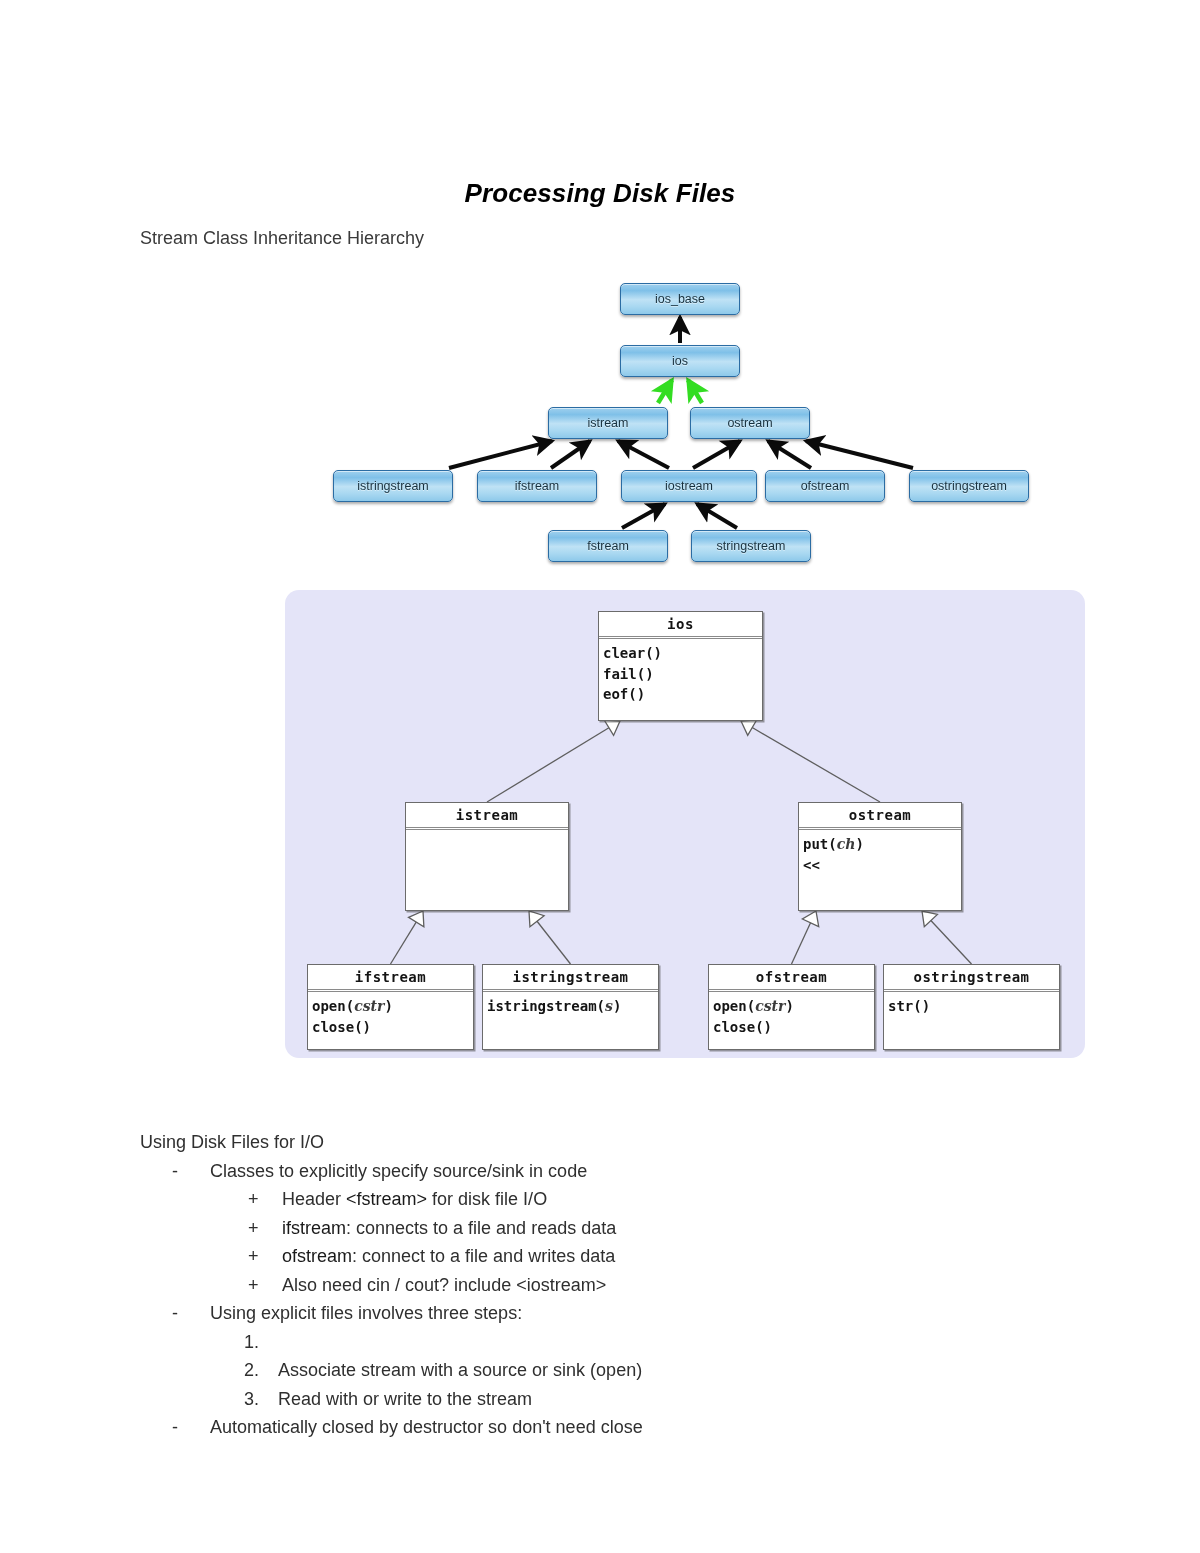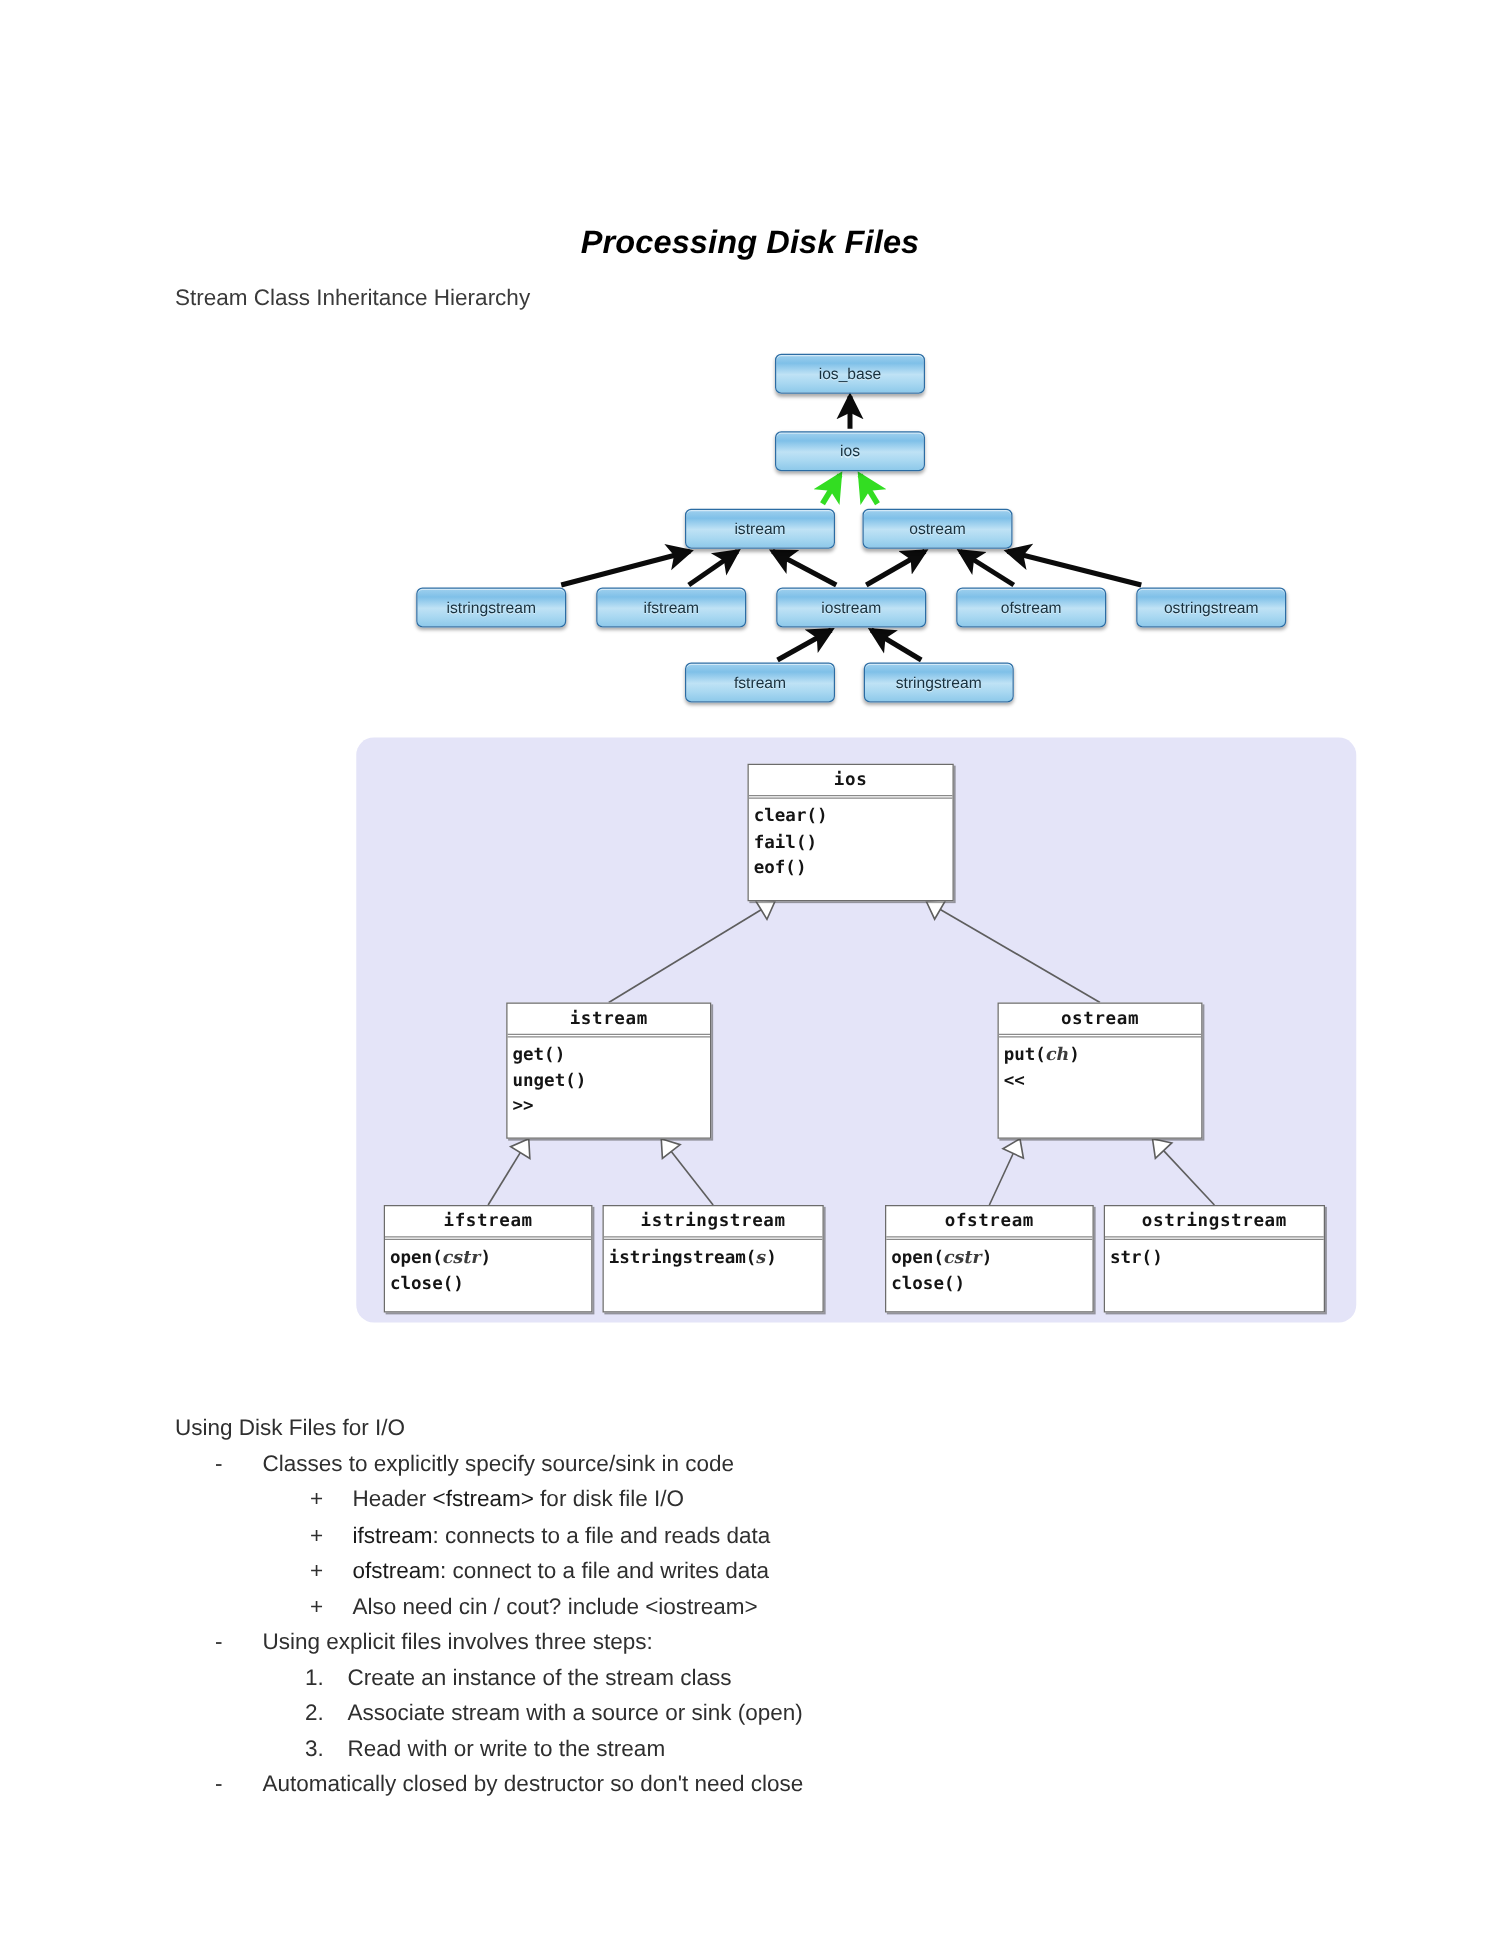--- a/index.html
+++ b/index.html
@@ -188,7 +188,7 @@
       <div class="sbox" style="left: 157px; top: 195px; width: 120px; height: 32px;">
         <span>ifstream</span>
       </div>
-      <div class="sbox" style="left: 301px; top: 195px; width: 120px; height: 32px;">
+      <div class="sbox" style="left: 301px; top: 195px; width: 136px; height: 32px;">
         <span>iostream</span>
       </div>
       <div class="sbox" style="left: 445px; top: 195px; width: 120px; height: 32px;">

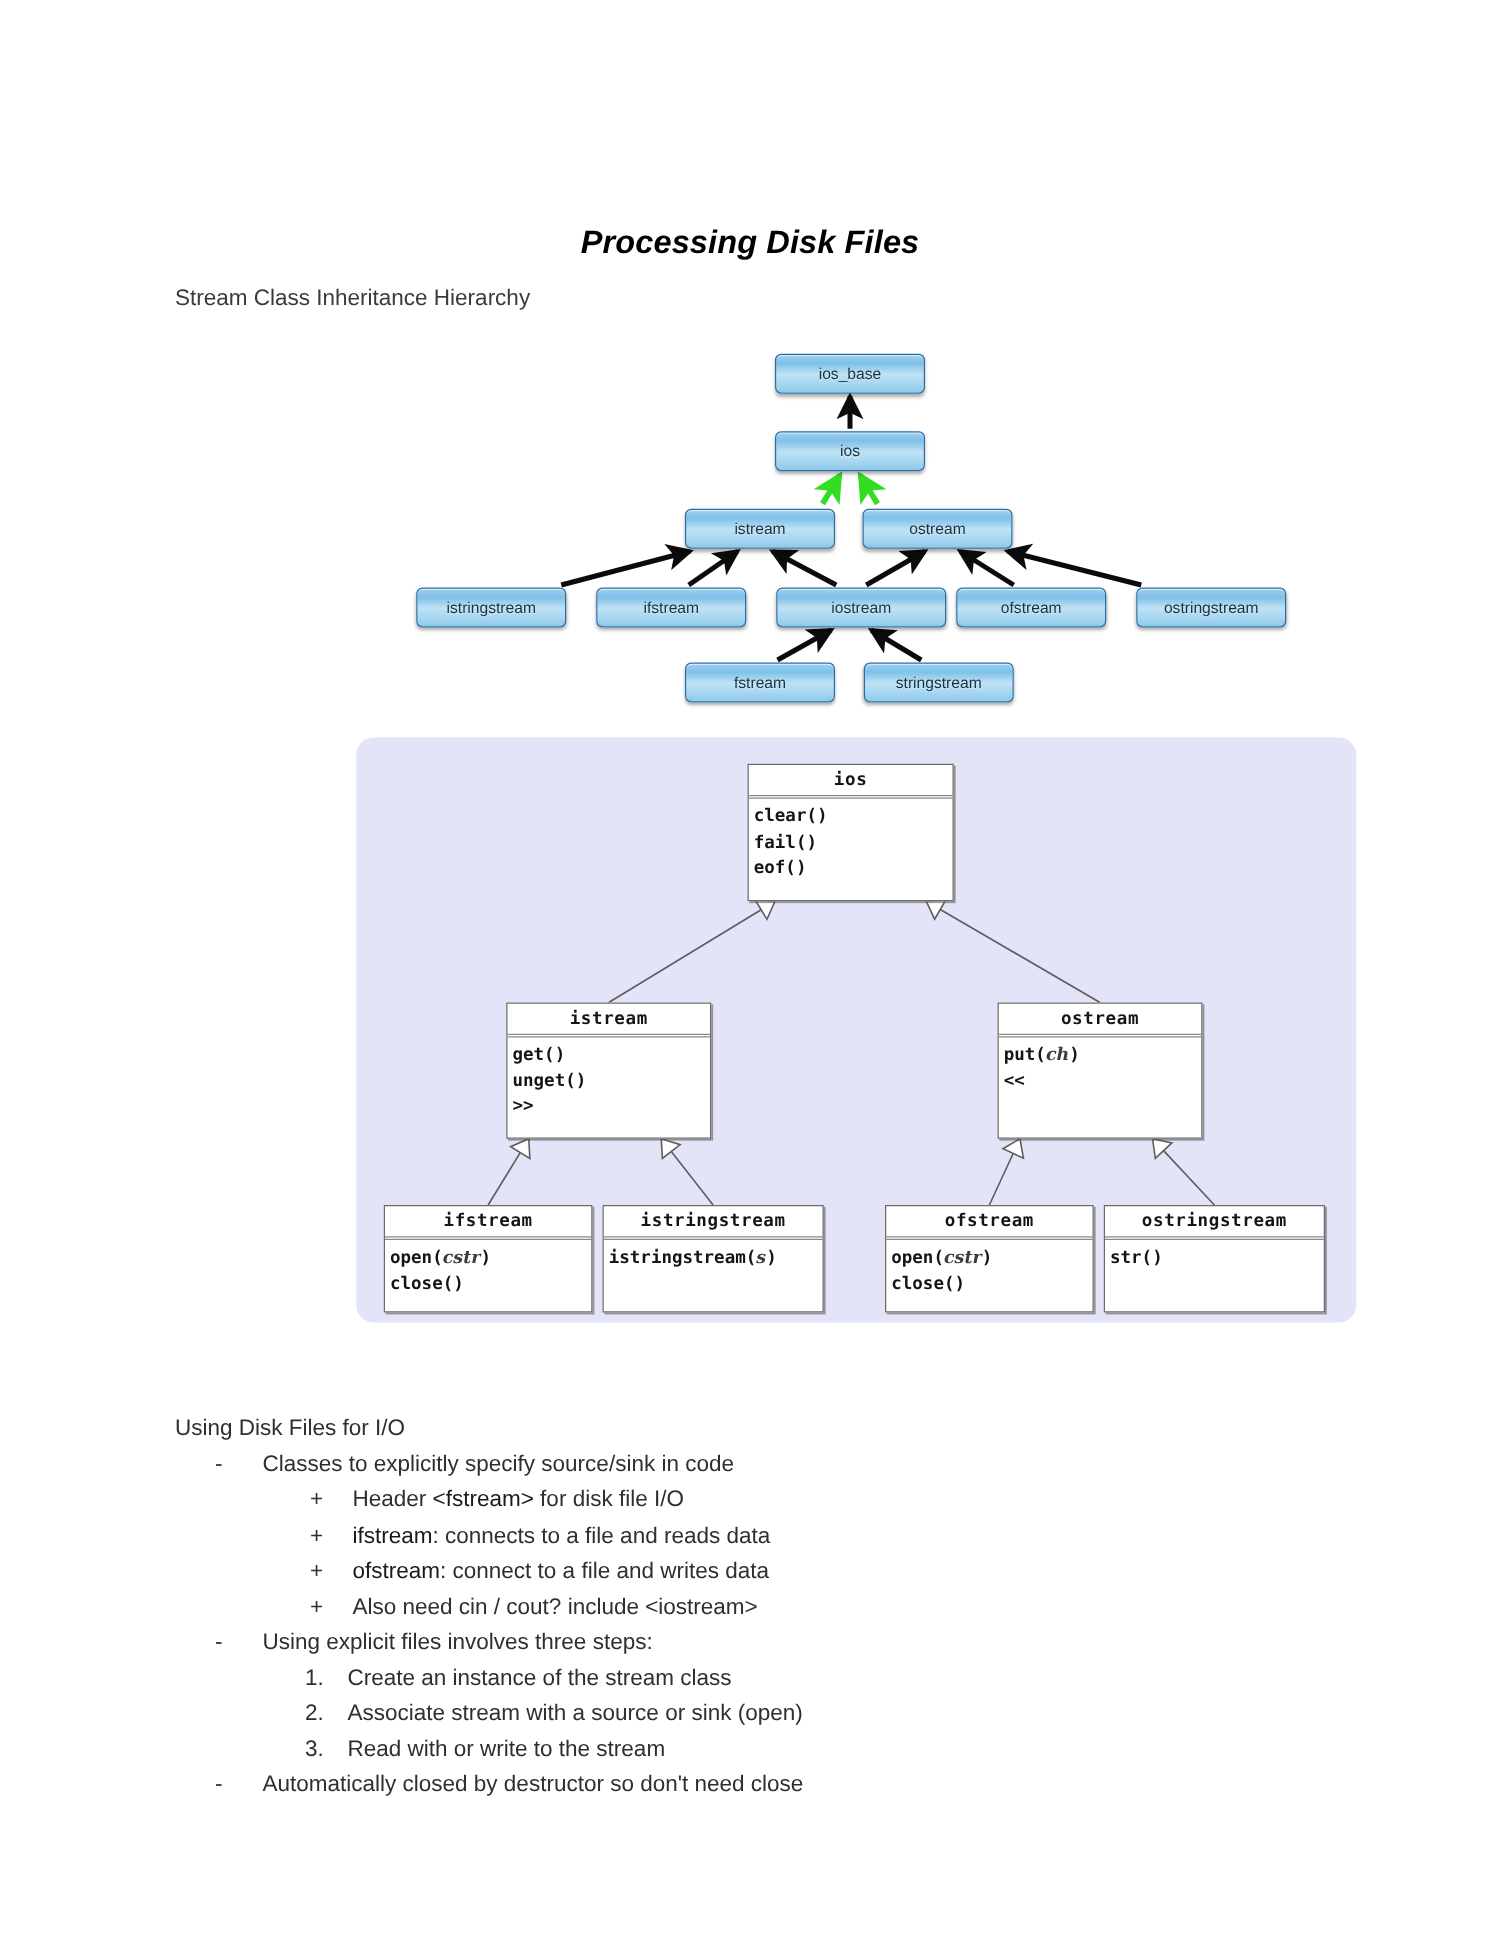--- a/index.html
+++ b/index.html
@@ -234,11 +234,6 @@
       </div>
       <div class="umlbox" style="left: 120px; top: 212px; width: 164px; height: 109px;">
         <div class="uml-title">istream</div>
-        <div class="uml-members">
-          <div>get()</div>
-          <div>unget()</div>
-          <div>&gt;&gt;</div>
-        </div>
       </div>
       <div class="umlbox" style="left: 513px; top: 212px; width: 164px; height: 109px;">
         <div class="uml-title">ostream</div>

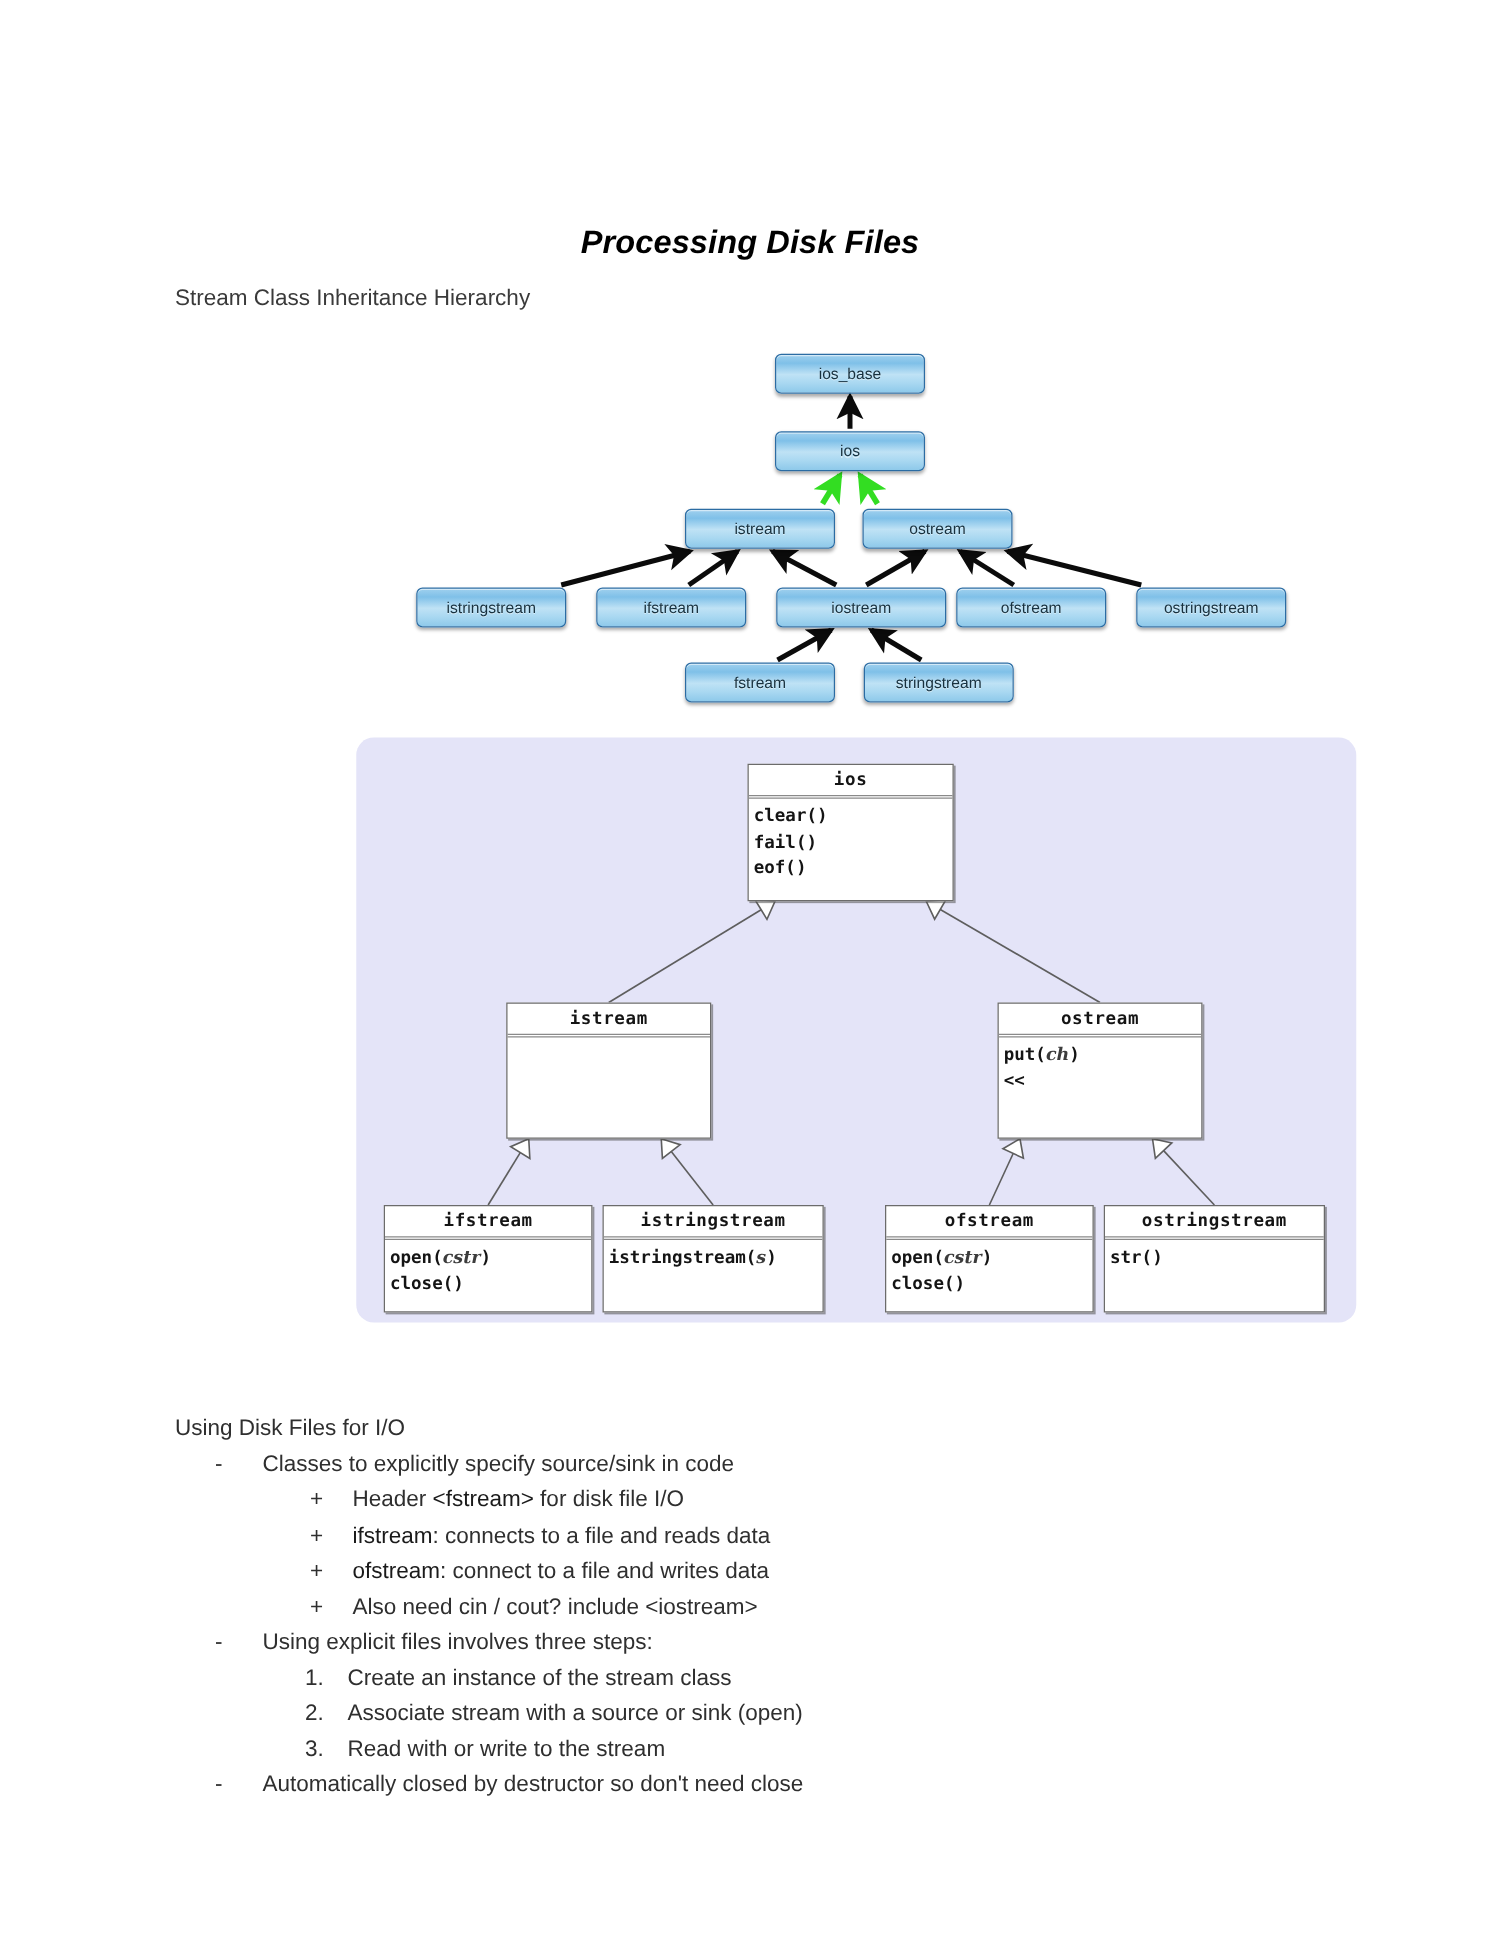--- a/index.html
+++ b/index.html
@@ -302,7 +302,6 @@
       </div>
       <div class="ol-row lvl2n">
         <span class="marker">1.</span>
-        <span>Create an instance of the stream class</span>
       </div>
       <div class="ol-row lvl2n">
         <span class="marker">2.</span>

